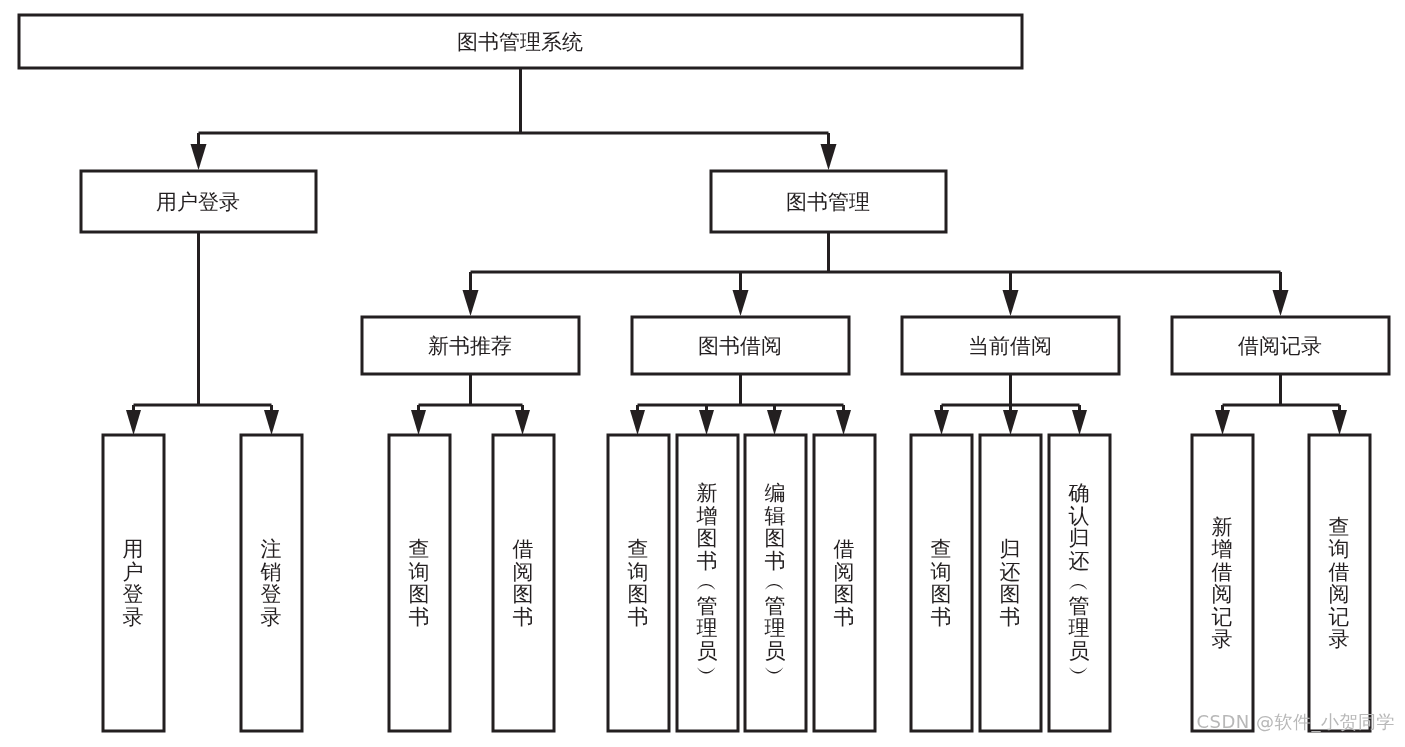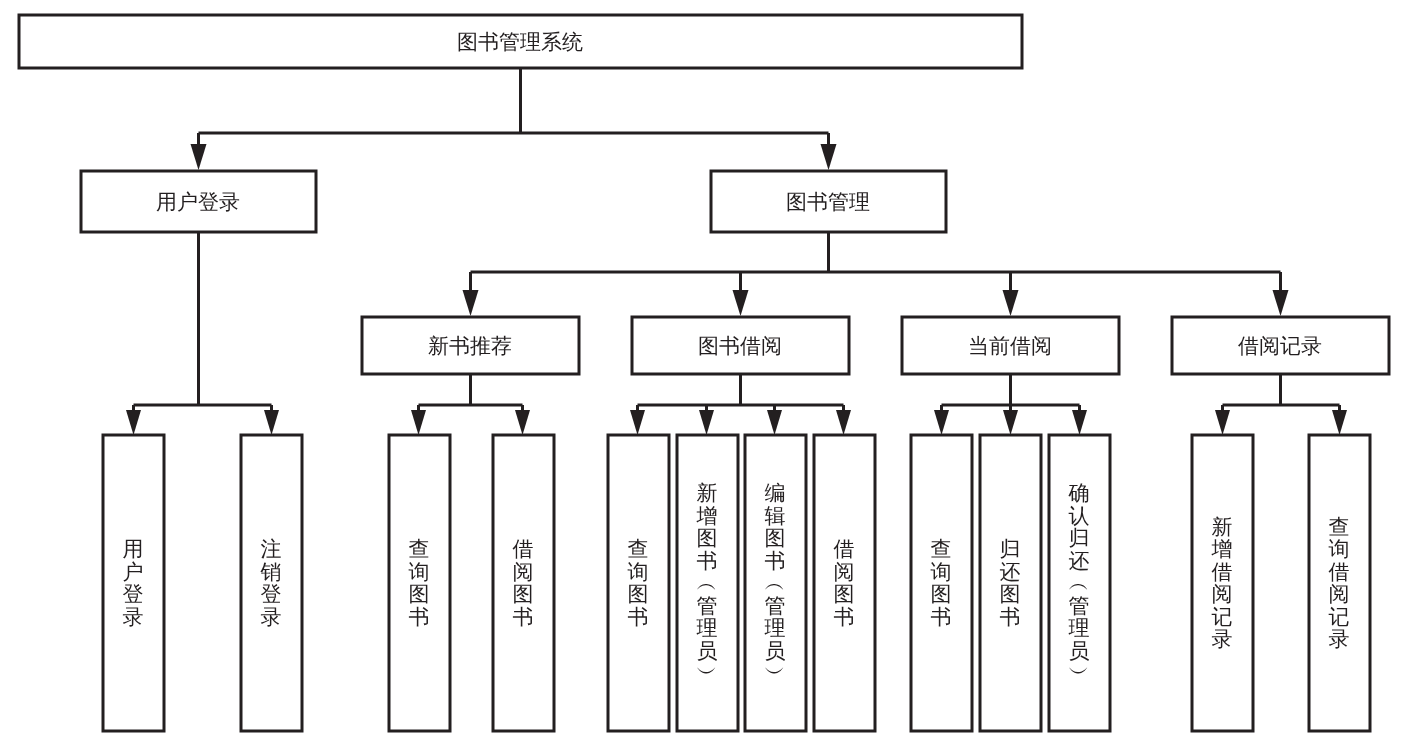--- a/index.html
+++ b/index.html
@@ -255,6 +255,7 @@
 
   </svg>
 
+  <div class="watermark">CSDN @软件_小贺同学</div>
 
 </div>
 

